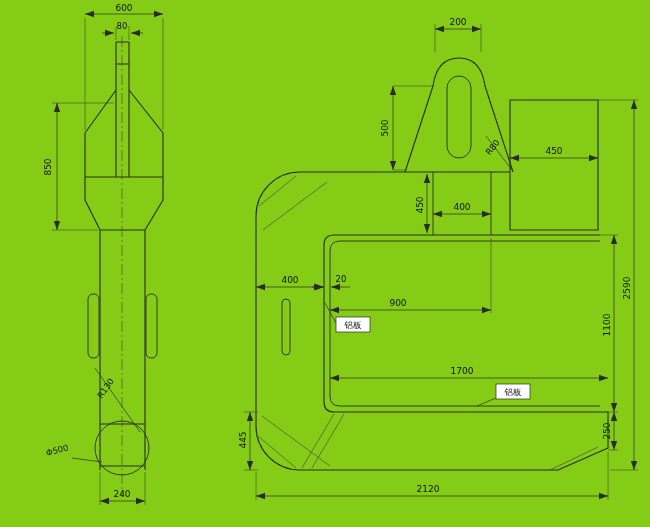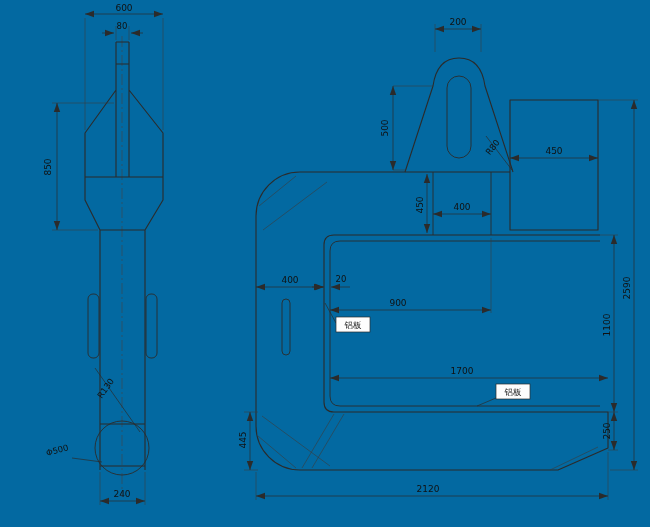--- a/index.html
+++ b/index.html
@@ -4,7 +4,7 @@
 <style>
   html,body { margin:0; padding:0; background:#ffffff; }
   .sheet {
-    width:650px; height:527px; background:#0369a1; position:relative;
+    width:650px; height:527px; background:#84cc16; position:relative;
     font-family:"DejaVu Sans", "Liberation Sans", sans-serif;
   }
   svg { display:block; }

